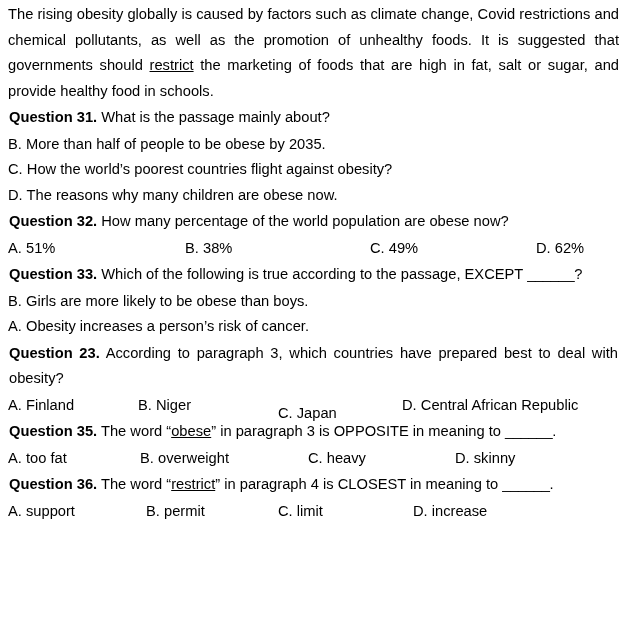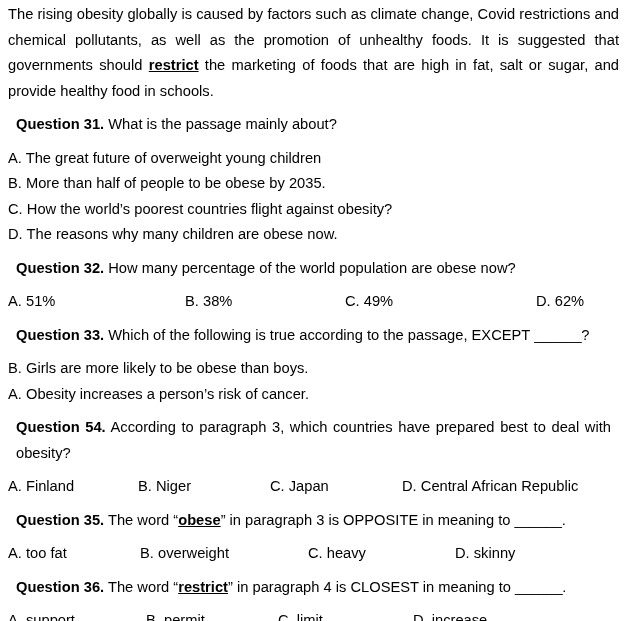--- a/index.html
+++ b/index.html
@@ -54,7 +54,7 @@
     font-weight: bold;
   }
   .kw {
-    font-weight: bold;
+    font-weight: normal;
     text-decoration: underline;
   }
   .blank {

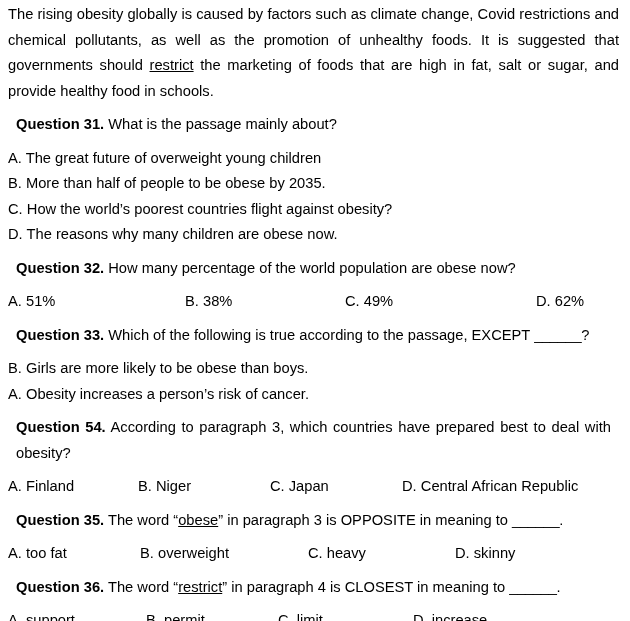--- a/index.html
+++ b/index.html
@@ -44,7 +44,7 @@
     white-space: nowrap;
   }
   p.qline {
-    margin: 8px;
+    margin: 1px;
     padding: 0;
     text-align: justify;
     text-justify: inter-word;

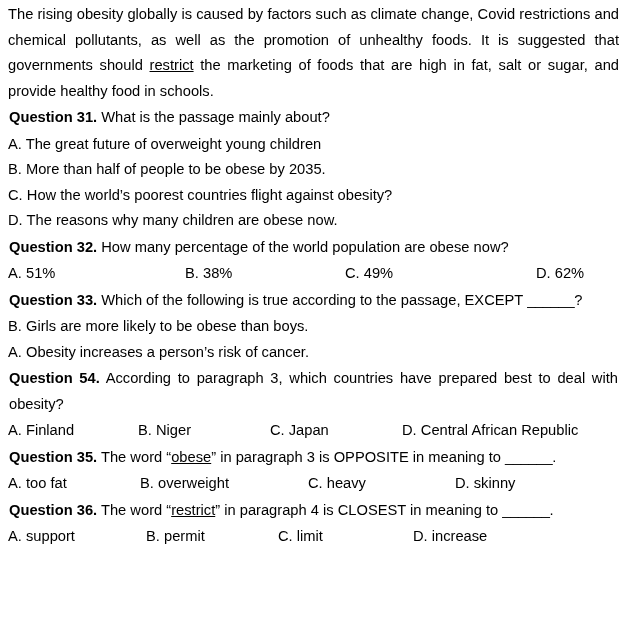--- a/index.html
+++ b/index.html
@@ -94,7 +94,6 @@
     <p class="para"><span>The rising obesity globally is caused by factors such as climate change, Covid restrictions and chemical pollutants, as well as the promotion of unhealthy foods. It is suggested that governments should </span><span class="kw">restrict</span><span> the marketing of foods that are high in fat, salt or sugar, and provide healthy food in schools.</span></p>
 
     <p class="qline"><span class="qlabel">Question 31.</span><span> What is the passage mainly about?</span></p>
-    <p class="line">A. The great future of overweight young children</p>
     <p class="line">B. More than half of people to be obese by 2035.</p>
     <p class="line">C. How the world’s poorest countries flight against obesity?</p>
     <p class="line">D. The reasons why many children are obese now.</p>

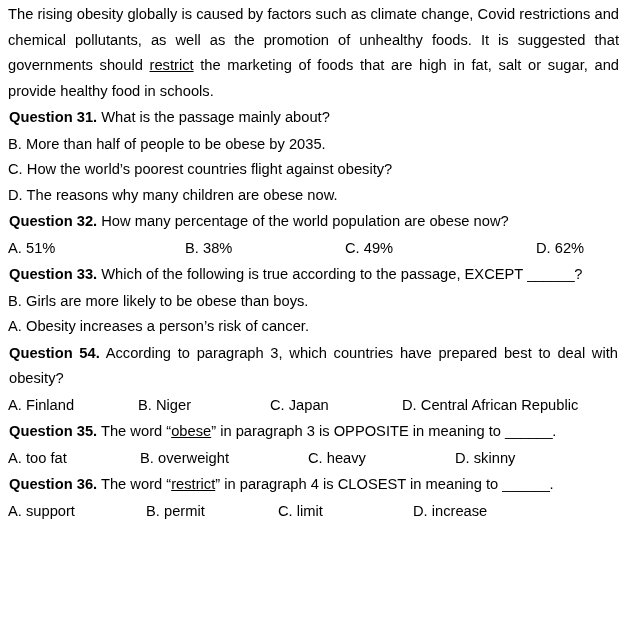--- a/index.html
+++ b/index.html
@@ -73,7 +73,7 @@
   }
   .opt-a { left: 0px; }
   .q32 .opt-b { left: 177px; }
-  .q32 .opt-c { left: 337px; }
+  .q32 .opt-c { left: 362px; }
   .q32 .opt-d { left: 492px; margin-left: 36px; }
   .q34 .opt-b { left: 130px; }
   .q34 .opt-c { left: 262px; }

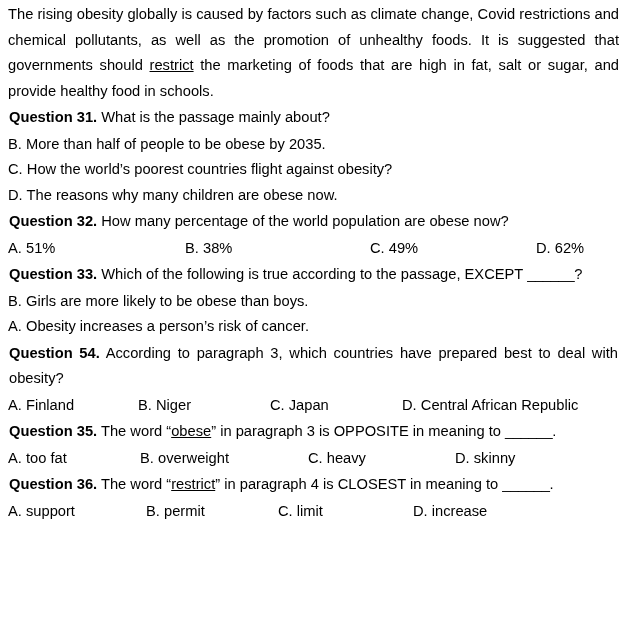--- a/index.html
+++ b/index.html
@@ -110,7 +110,7 @@
     <p class="line">B. Girls are more likely to be obese than boys.</p>
     <p class="line">A. Obesity increases a person’s risk of cancer.</p>
 
-    <p class="qline"><span class="qlabel">Question 54.</span><span> According to paragraph 3, which countries have prepared best to deal with obesity?</span></p>
+    <p class="qline"><span class="qlabel">Question 23.</span><span> According to paragraph 3, which countries have prepared best to deal with obesity?</span></p>
     <div class="optrow q34">
       <span class="opt-a">A. Finland</span>
       <span class="opt-b">B. Niger</span>

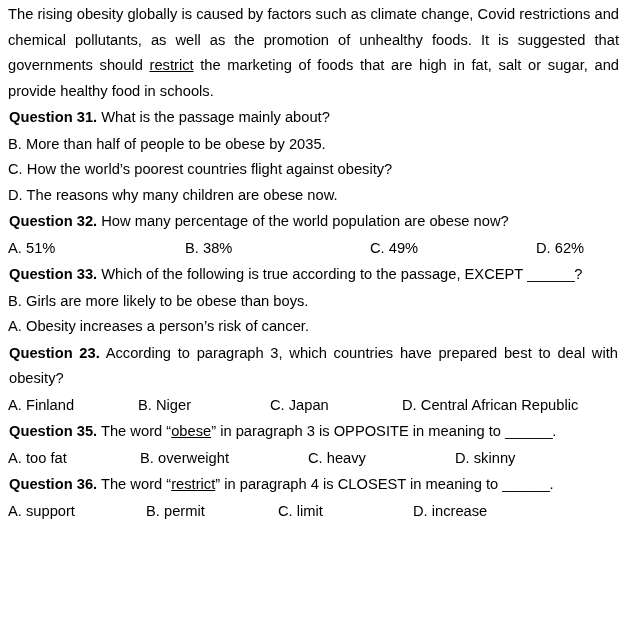--- a/index.html
+++ b/index.html
@@ -76,7 +76,7 @@
   .q32 .opt-c { left: 362px; }
   .q32 .opt-d { left: 492px; margin-left: 36px; }
   .q34 .opt-b { left: 130px; }
-  .q34 .opt-c { left: 262px; }
+  .q34 .opt-c { left: 270px; margin-top: 8px; }
   .q34 .opt-d { left: 394px; }
   .q35 .opt-b { left: 132px; }
   .q35 .opt-c { left: 300px; }

